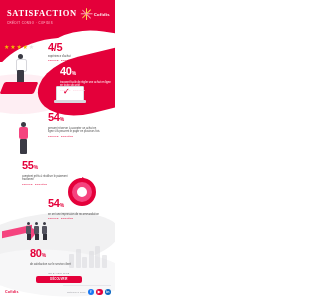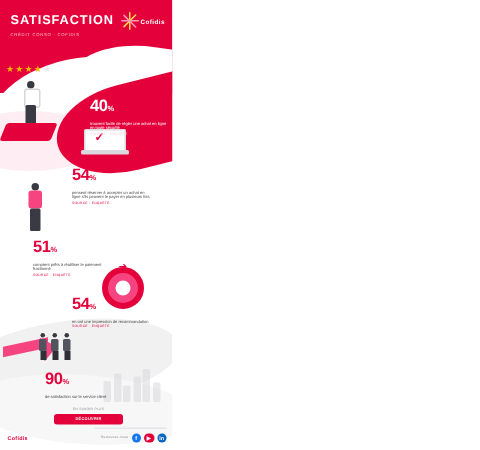--- a/index.html
+++ b/index.html
@@ -29,7 +29,7 @@
   .title-block{position:absolute;left:7px;top:9px;z-index:5;}
   .title-1,.title-2{
     color:#ffffff;font-weight:bold;letter-spacing:.6px;
-    font-size:8.5px;line-height:9px;text-transform:uppercase;
+    font-size:8.5px;line-height:9px;text-transform:uppercase;font-family:Liberation Serif, serif;
   }
   .title-row{display:flex;align-items:center;gap:2px;}
   .pill{

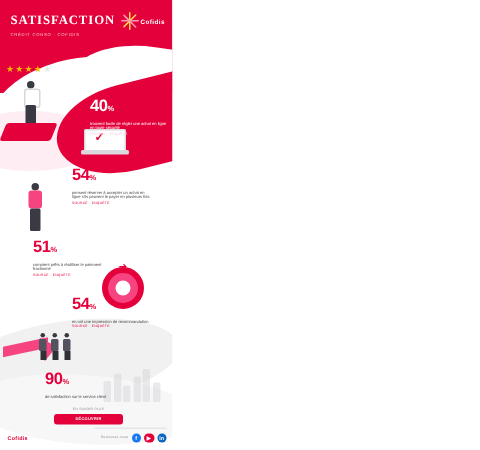--- a/index.html
+++ b/index.html
@@ -250,6 +250,11 @@
     <span class="star dim">★</span>
   </div>
 
+  <div class="stat s-rating">
+    <div class="num">4/5</div>
+    <div class="desc">expérience d'achat</div>
+    <div class="src">SOURCE · ENQUÊTE 2023</div>
+  </div>
 
   <div class="person-a">
     <div class="h"></div>

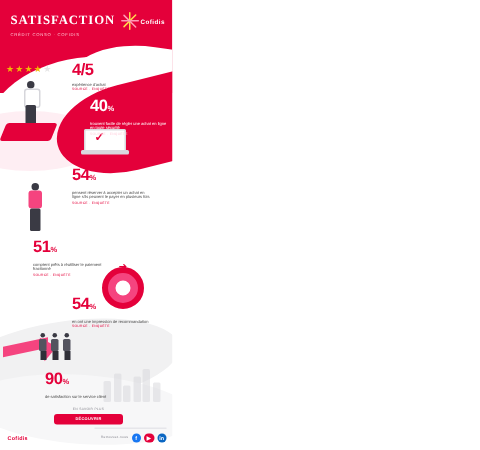--- a/index.html
+++ b/index.html
@@ -326,7 +326,7 @@
   </div>
 
   <div class="stat s-96">
-    <div class="num"><span>51</span><span class="unit">%</span></div>
+    <div class="num"><span>55</span><span class="unit">%</span></div>
     <div class="desc">comptent prêts à réutiliser le paiement fractionné</div>
     <div class="src">SOURCE · ENQUÊTE</div>
   </div>

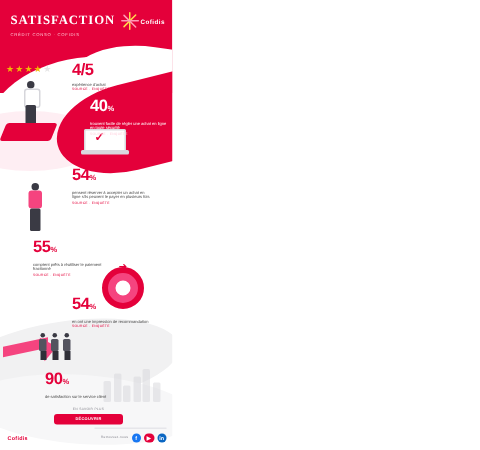--- a/index.html
+++ b/index.html
@@ -338,7 +338,7 @@
   </div>
 
   <div class="stat s-90">
-    <div class="num"><span>90</span><span class="unit">%</span></div>
+    <div class="num"><span>80</span><span class="unit">%</span></div>
     <div class="desc">de satisfaction sur le service client</div>
   </div>
 

